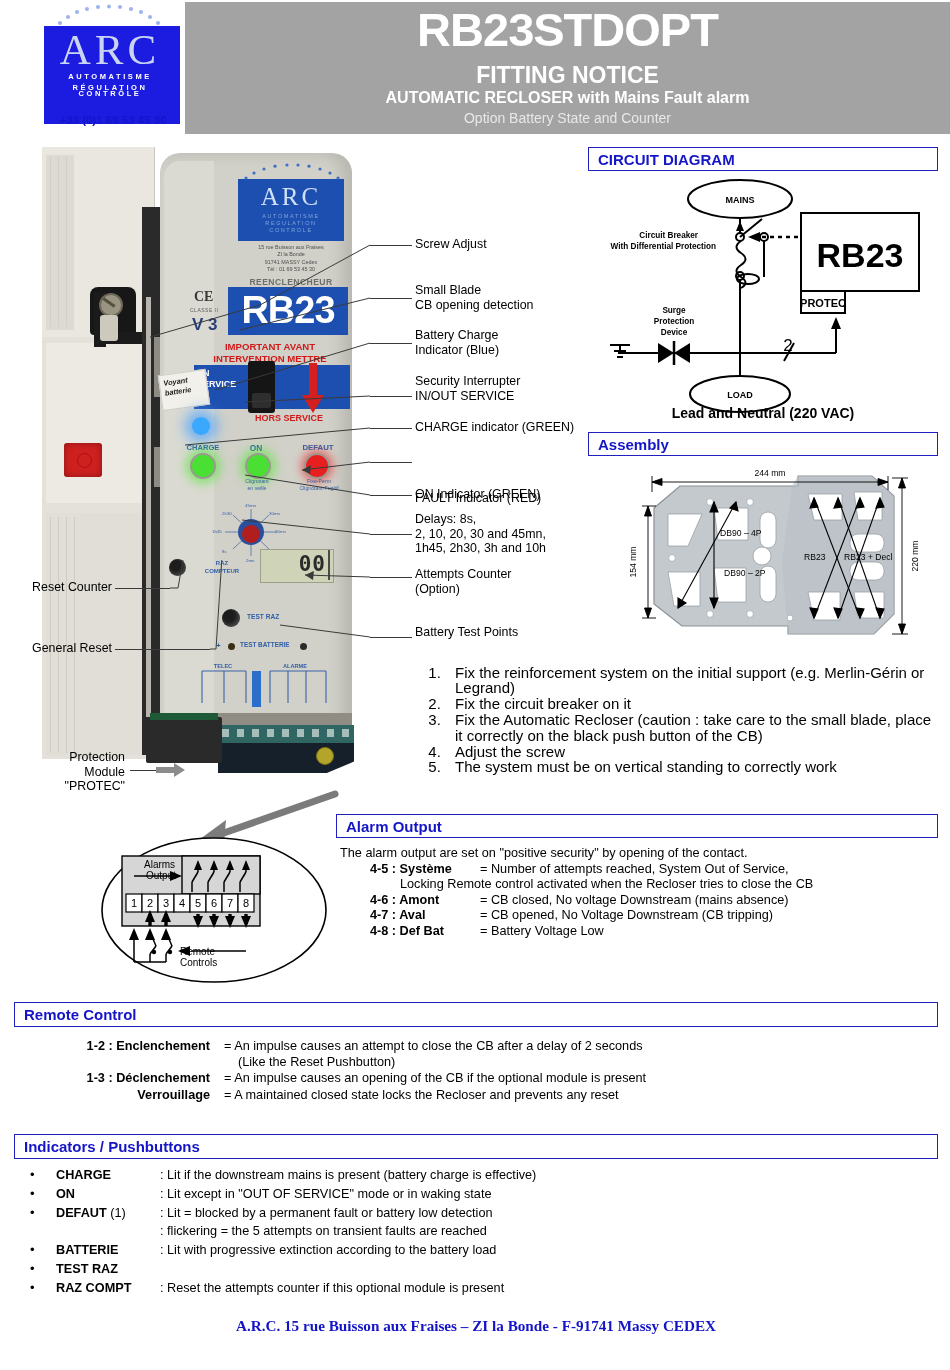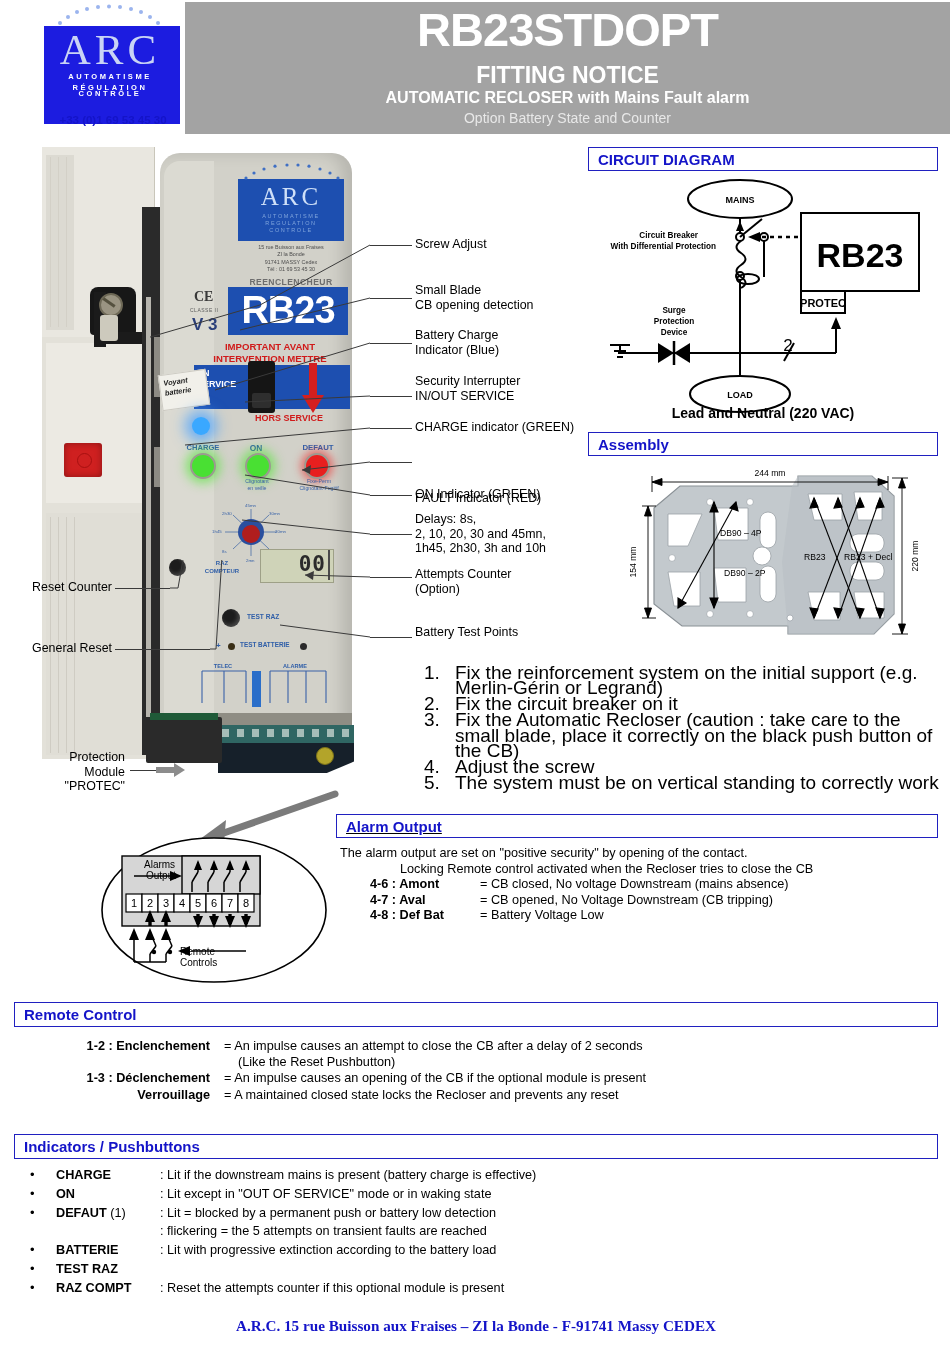--- a/index.html
+++ b/index.html
@@ -60,7 +60,7 @@
   
   #instr{left:415px;top:665px;width:525px;}
   #instr ol{margin:0;padding:0 0 0 30px;list-style:decimal;}
-  #instr li{font-size:19px;line-height:15.4px;padding-left:10px;margin-bottom:0.5px;}
+  #instr li{font-size:15px;line-height:15.4px;padding-left:10px;margin-bottom:0.5px;}
 
   
   #ao-head{left:336px;top:814px;width:602px;height:24px;text-decoration:underline;}

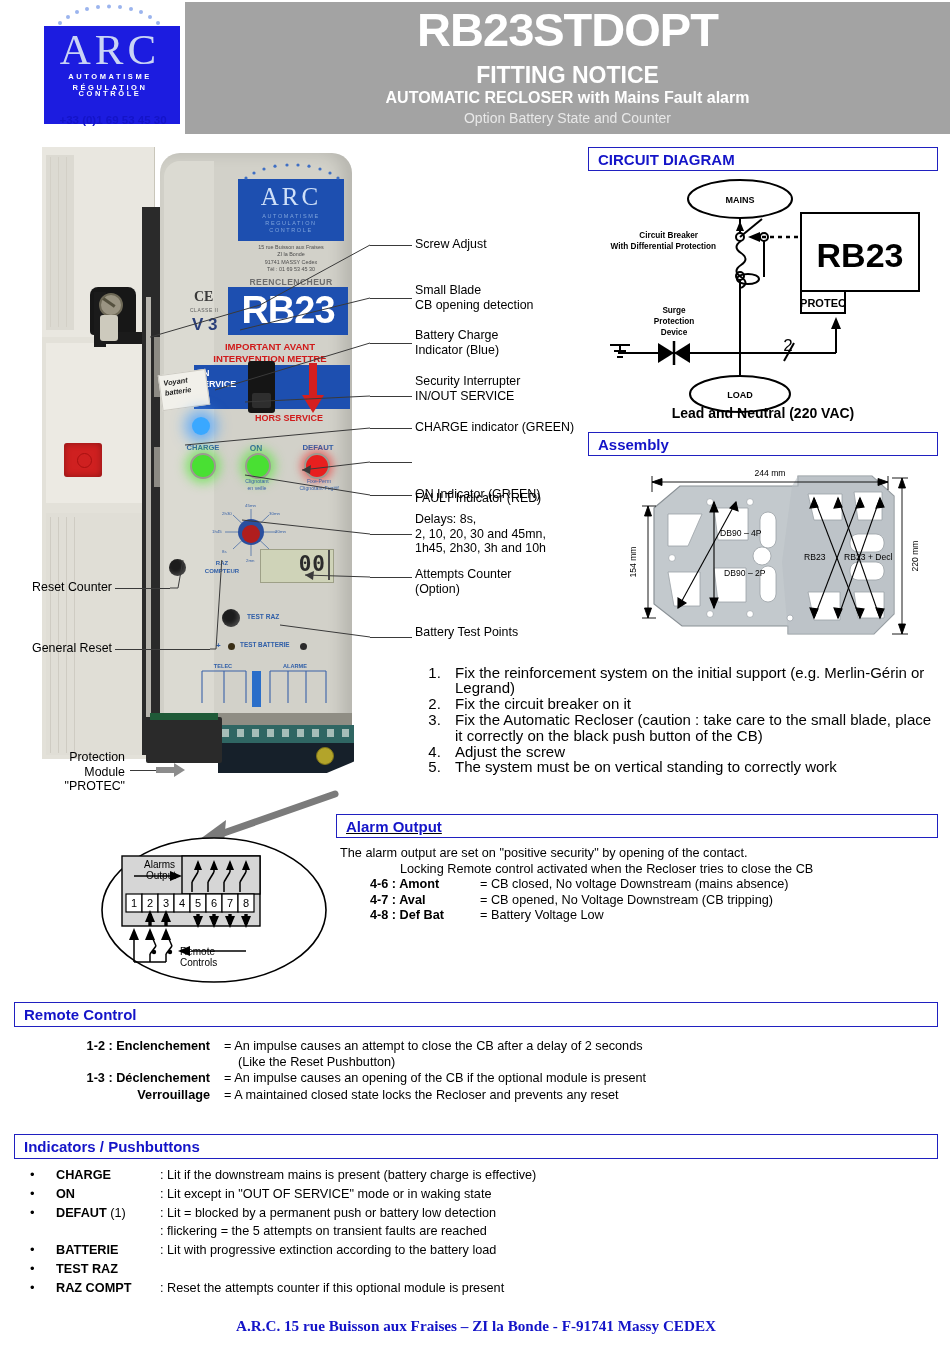--- a/index.html
+++ b/index.html
@@ -63,7 +63,7 @@
   #instr li{font-size:15px;line-height:15.4px;padding-left:10px;margin-bottom:0.5px;}
 
   
-  #ao-head{left:336px;top:814px;width:602px;height:24px;text-decoration:underline;}
+  #ao-head{left:336px;top:814px;width:602px;height:24px;}
   #ao-text{left:340px;top:846px;width:600px;font-size:12.7px;line-height:15.6px;}
   .ao-row{display:flex;}
   .ao-k{font-weight:bold;width:140px;padding-left:30px;box-sizing:border-box;flex:none;}

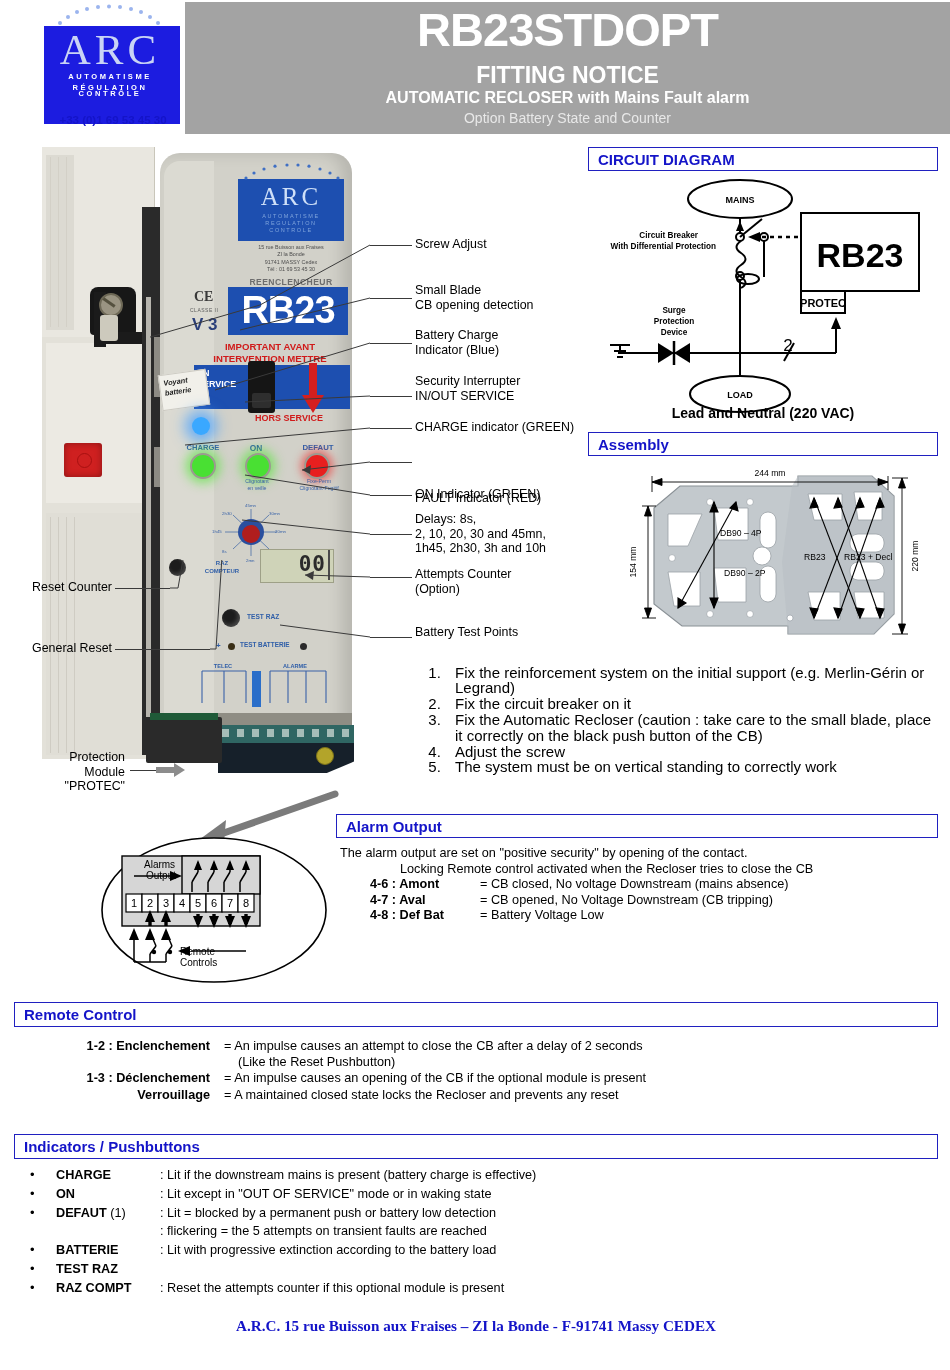--- a/index.html
+++ b/index.html
@@ -677,6 +677,10 @@
 </div>
 <div class="abs" id="ao-text">
   <div>The alarm output  are set on "positive security" by opening of the contact.</div>
+  <div class="ao-row">
+    <div class="ao-k">4-5 : Système</div>
+    <div class="ao-v">= Number of attempts reached, System Out of Service,</div>
+  </div>
   <div class="ao-cont">Locking Remote control  activated when the Recloser tries to close the CB</div>
   <div class="ao-row">
     <div class="ao-k">4-6 : Amont</div>

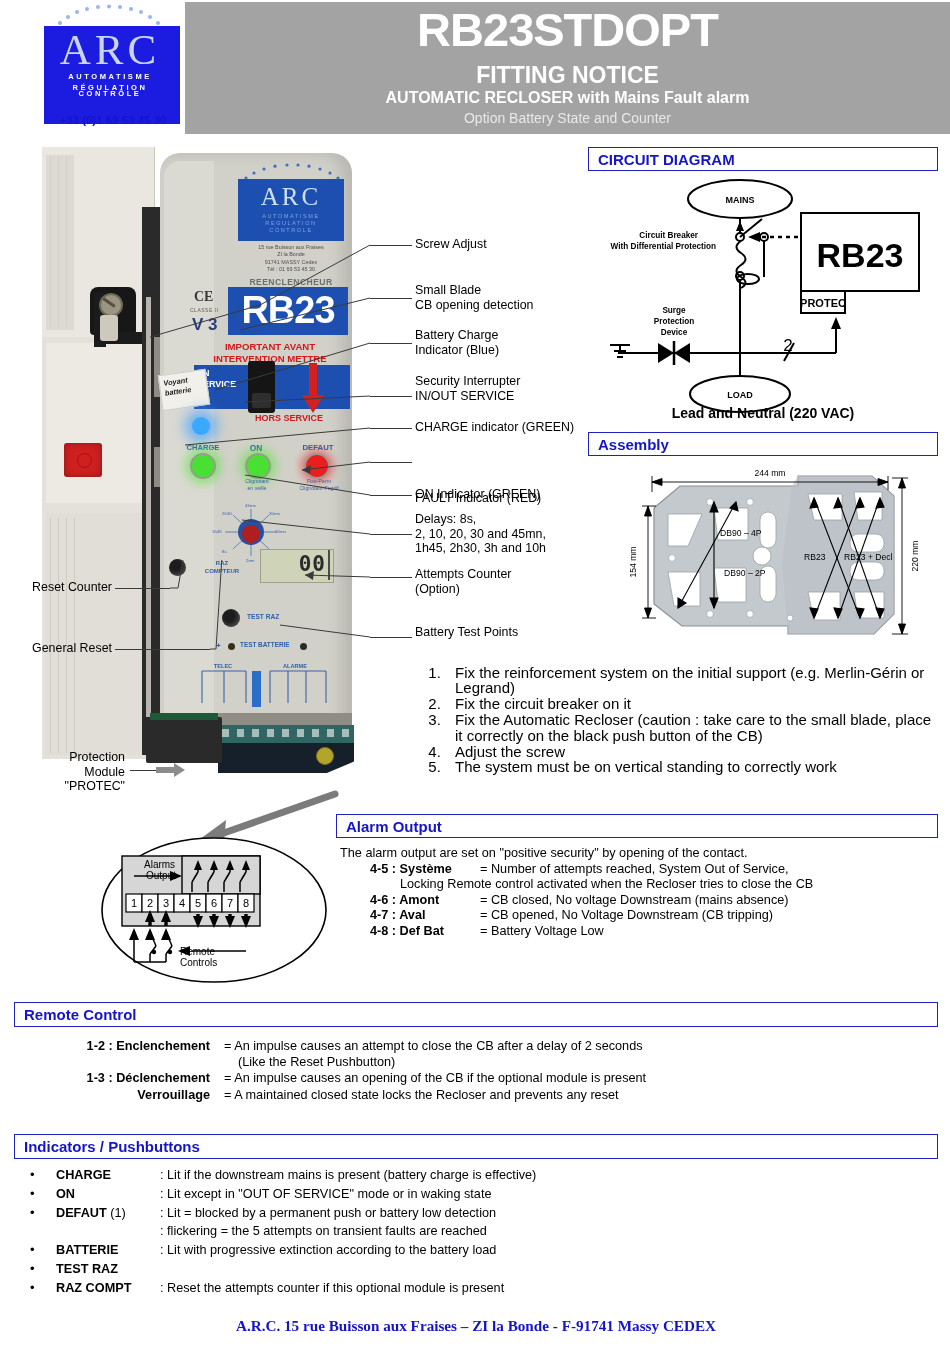--- a/index.html
+++ b/index.html
@@ -732,7 +732,7 @@
   <div class="ip-row">
     <div class="ip-bul">•</div>
     <div class="ip-k"><span>DEFAUT</span><span class="ip-note"> (1)</span></div>
-    <div class="ip-v">: Lit = blocked by a permanent push or battery low detection</div>
+    <div class="ip-v">: Lit = blocked by a permanent fault or battery low detection</div>
   </div>
   <div class="ip-sub">: flickering = the 5 attempts on transient faults are reached</div>
   <div class="ip-row">

